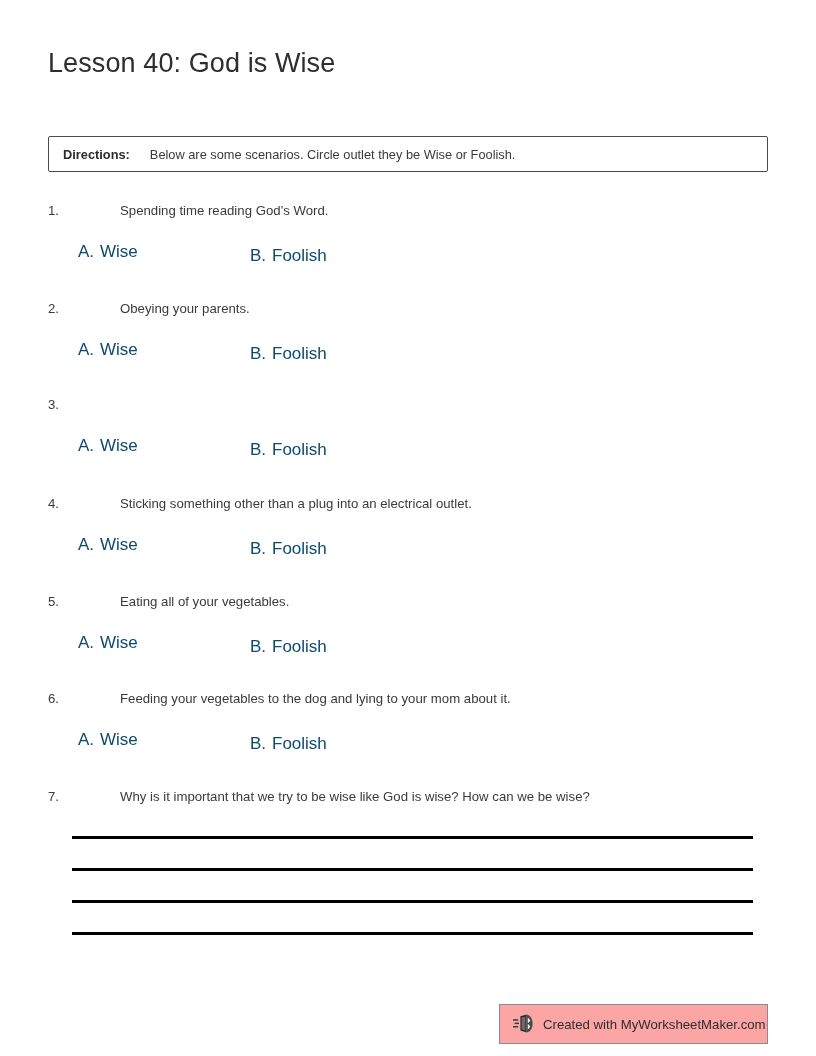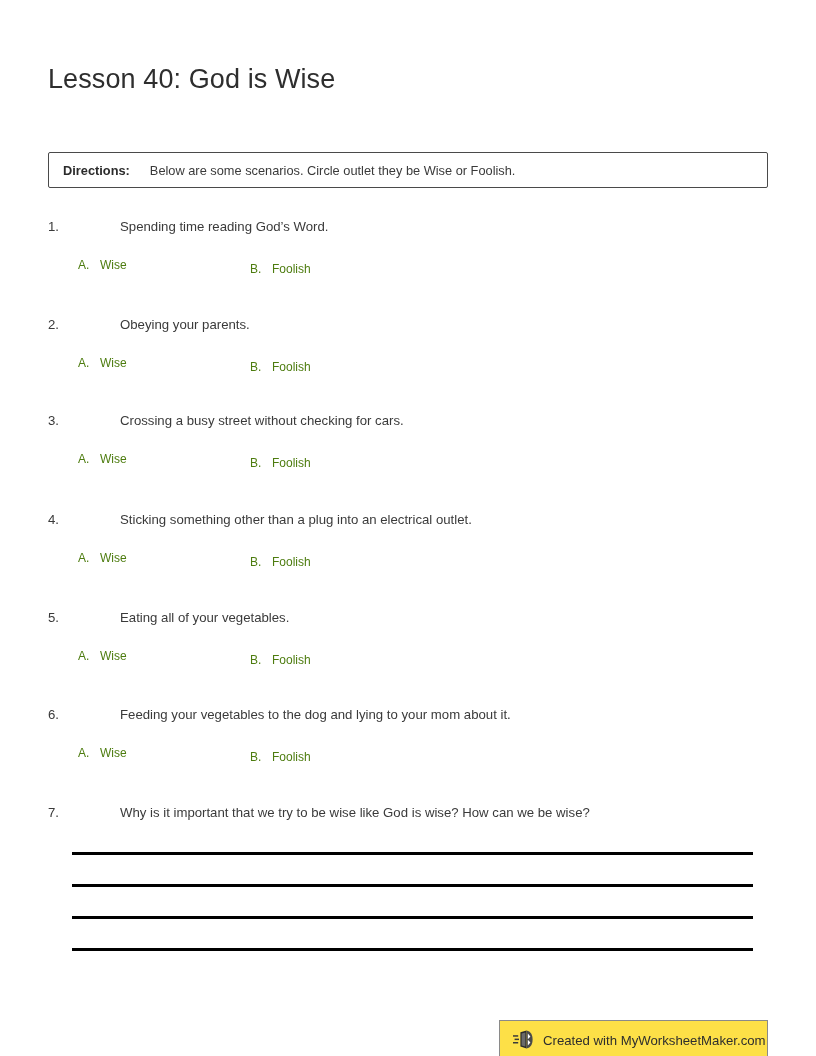--- a/index.html
+++ b/index.html
@@ -20,7 +20,7 @@
   .page {
     position: absolute;
     left: 0;
-    top: 16px;
+    top: 0;
     width: 816px;
     height: 784px;
   }

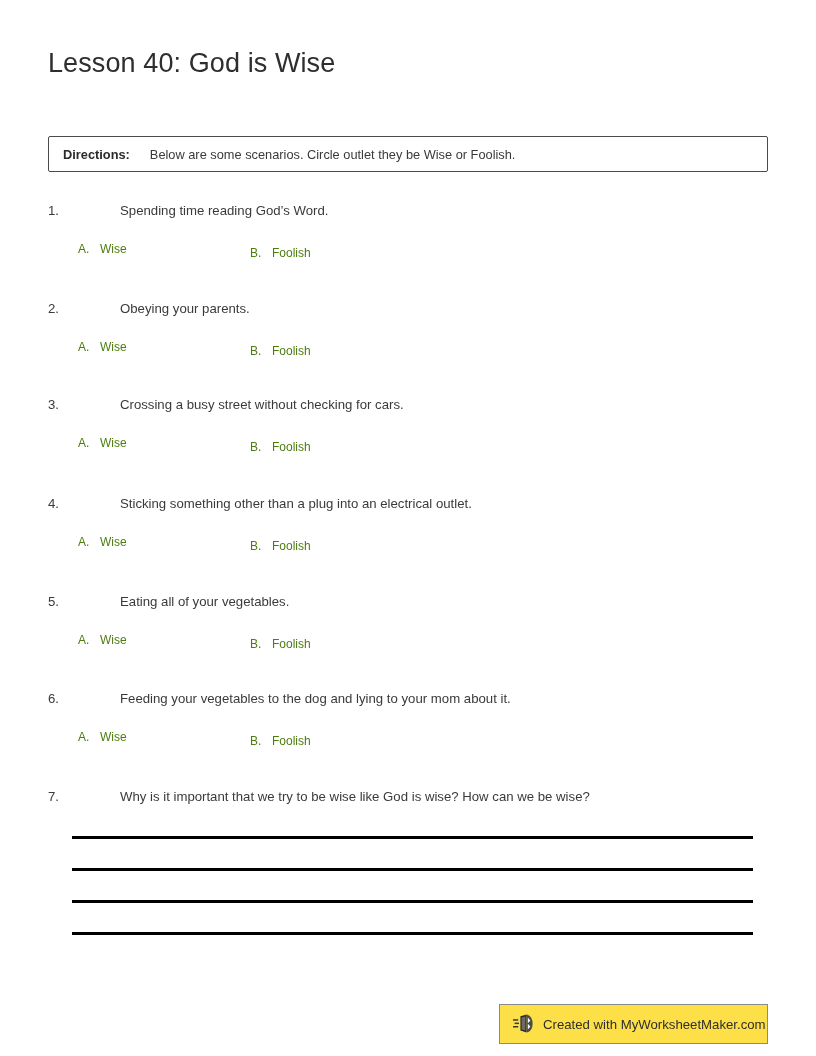--- a/index.html
+++ b/index.html
@@ -104,8 +104,8 @@
   }
   .option {
     position: absolute;
-    font-size: 12px;
-    color: #4d7c0f;
+    font-size: 17px;
+    color: #0c4a6e;
     white-space: nowrap;
   }
   .option .opt-letter {

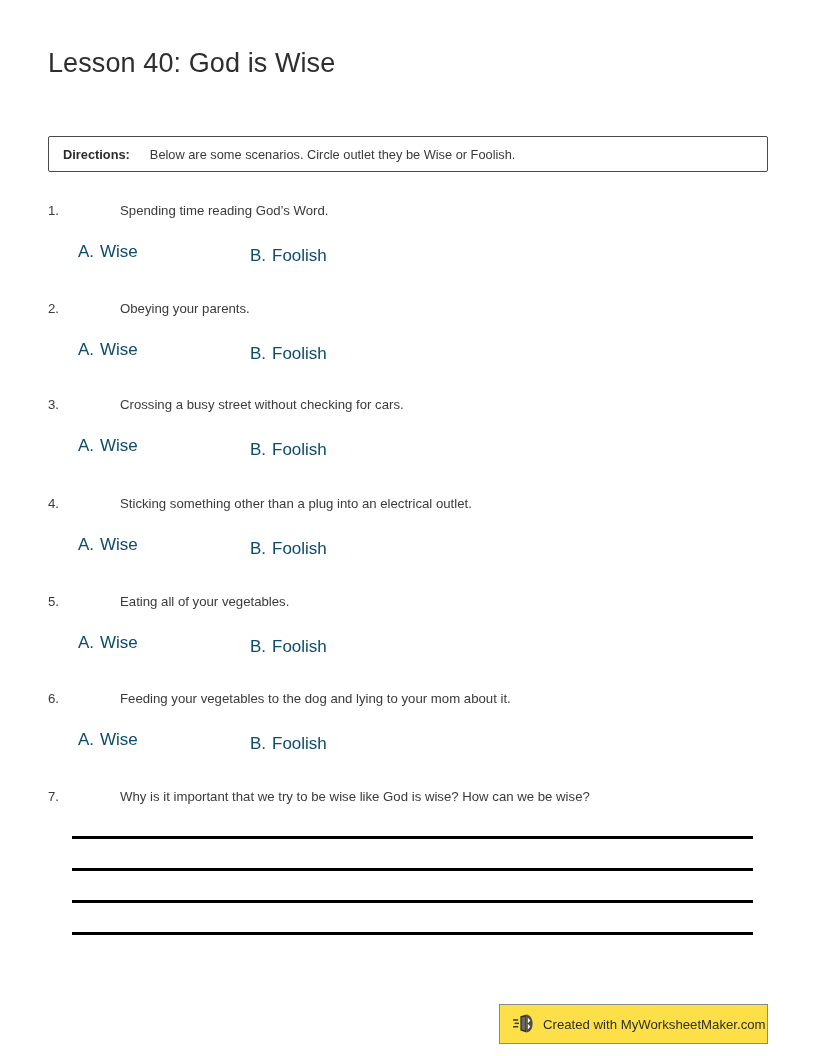--- a/index.html
+++ b/index.html
@@ -202,7 +202,6 @@
       <div class="question-item" style="top: 397px;">
         <div class="q-line">
           <span class="q-number">3.</span>
-          <span class="q-text">Crossing a busy street without checking for cars.</span>
         </div>
         <div class="options">
           <div class="option option-a"><span class="opt-letter">A.</span><span>Wise</span></div>

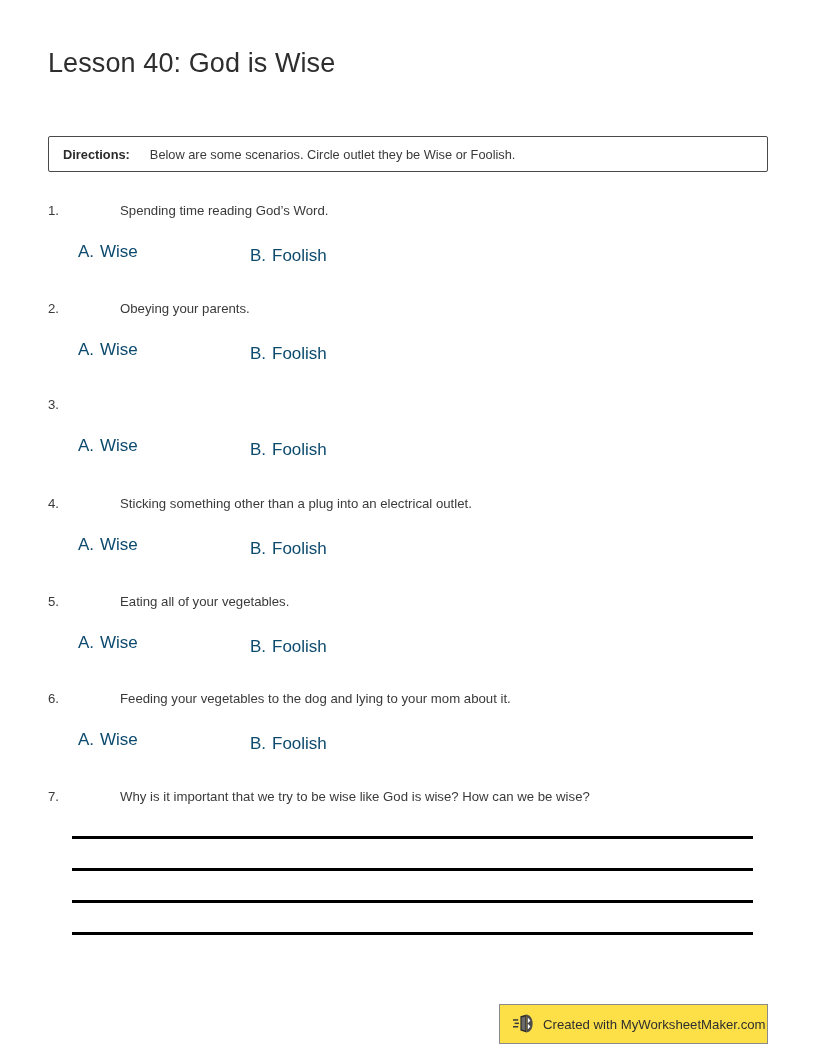--- a/index.html
+++ b/index.html
@@ -147,7 +147,7 @@
     height: 40px;
     box-sizing: border-box;
     border: 1px solid #8a8a8a;
-    background: #fde047;
+    background: #fca5a5;
     display: flex;
     align-items: center;
     padding-left: 13px;

